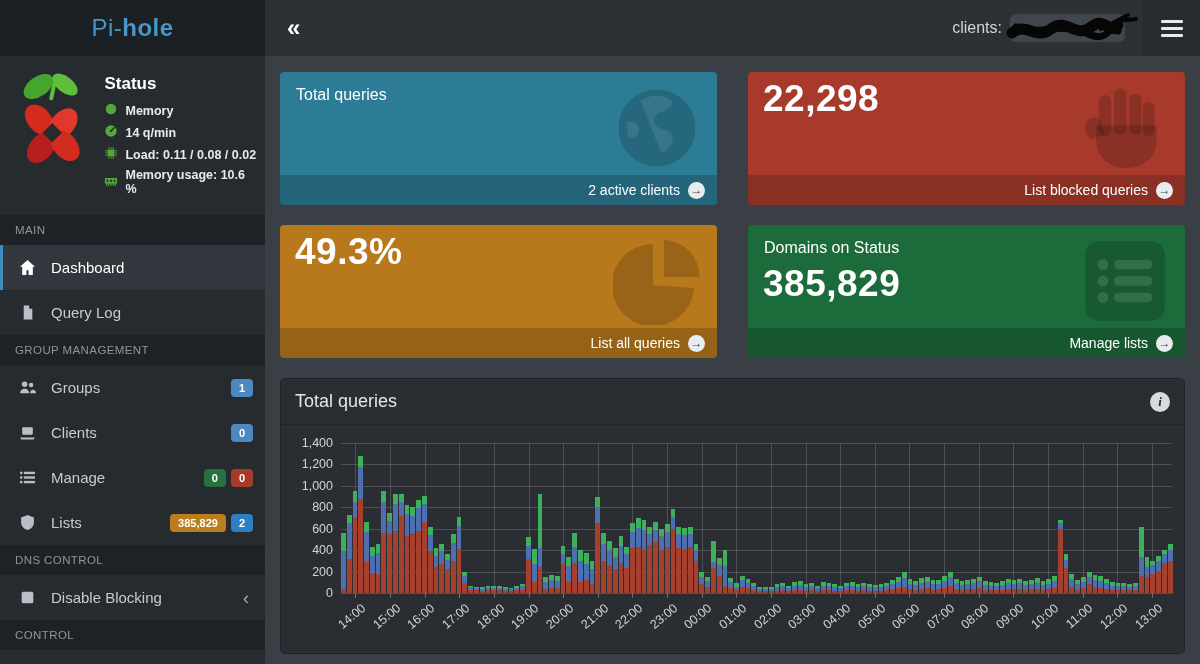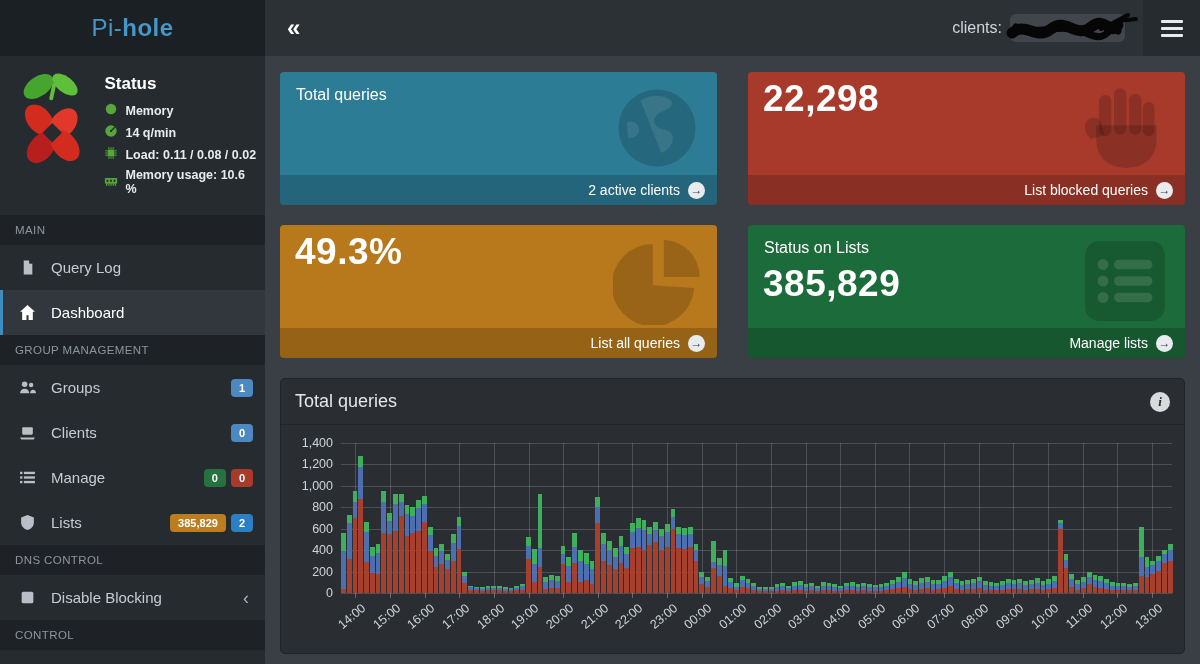--- a/index.html
+++ b/index.html
@@ -279,7 +279,7 @@
         </div>
       </div>
       <div class="card" style="background: rgb(28, 107, 58);">
-        <div class="c-title">Status on Lists</div>
+        <div class="c-title">Domains on Status</div>
         <div class="c-value">385,829</div>
         <div class="c-icon"><svg width="88" height="88" viewBox="0 0 64 64" fill="currentColor" xmlns="http://www.w3.org/2000/svg">
             <g>

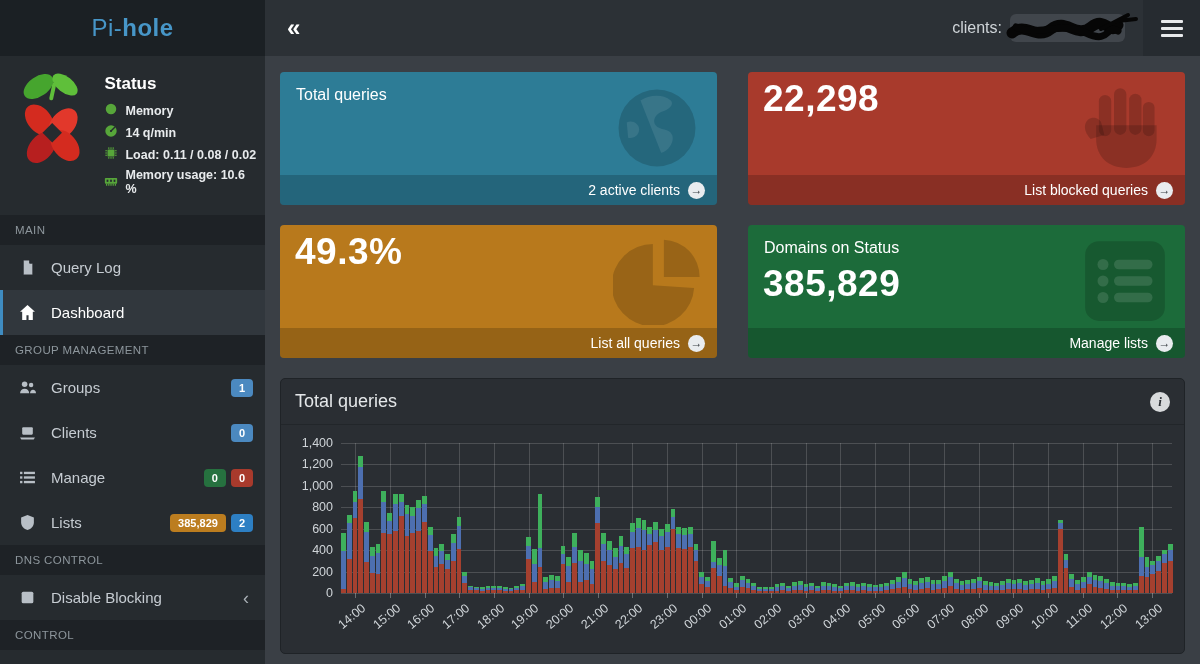--- a/index.html
+++ b/index.html
@@ -148,6 +148,14 @@
   </div>
   <div id="sidebar-menu">
       <div class="menu-header">MAIN</div>
+      <div class="menu-item active">
+        <span class="mi-icon">
+          <svg width="17" height="17" viewBox="0 0 16 16" fill="currentColor" xmlns="http://www.w3.org/2000/svg">
+            <path d="M8 1 1 7.2h2V15h4v-4.4h2V15h4V7.2h2z"></path>
+          </svg>
+        </span>
+        <span>Dashboard</span>
+      </div>
       <div class="menu-item">
         <span class="mi-icon">
           <svg width="17" height="17" viewBox="0 0 16 16" fill="currentColor" xmlns="http://www.w3.org/2000/svg">
@@ -155,14 +163,6 @@
           </svg>
         </span>
         <span>Query Log</span>
-      </div>
-      <div class="menu-item active">
-        <span class="mi-icon">
-          <svg width="17" height="17" viewBox="0 0 16 16" fill="currentColor" xmlns="http://www.w3.org/2000/svg">
-            <path d="M8 1 1 7.2h2V15h4v-4.4h2V15h4V7.2h2z"></path>
-          </svg>
-        </span>
-        <span>Dashboard</span>
       </div>
       <div class="menu-header">GROUP MANAGEMENT</div>
       <div class="menu-item">

